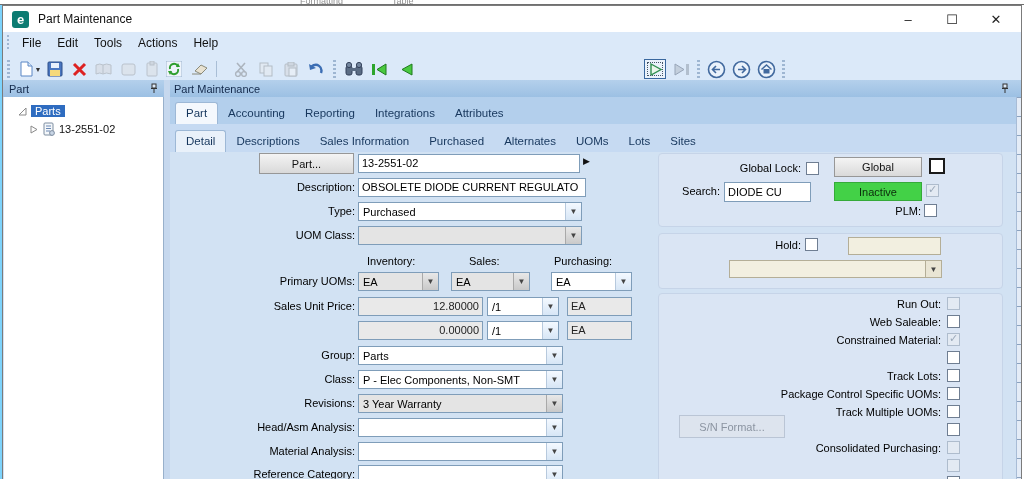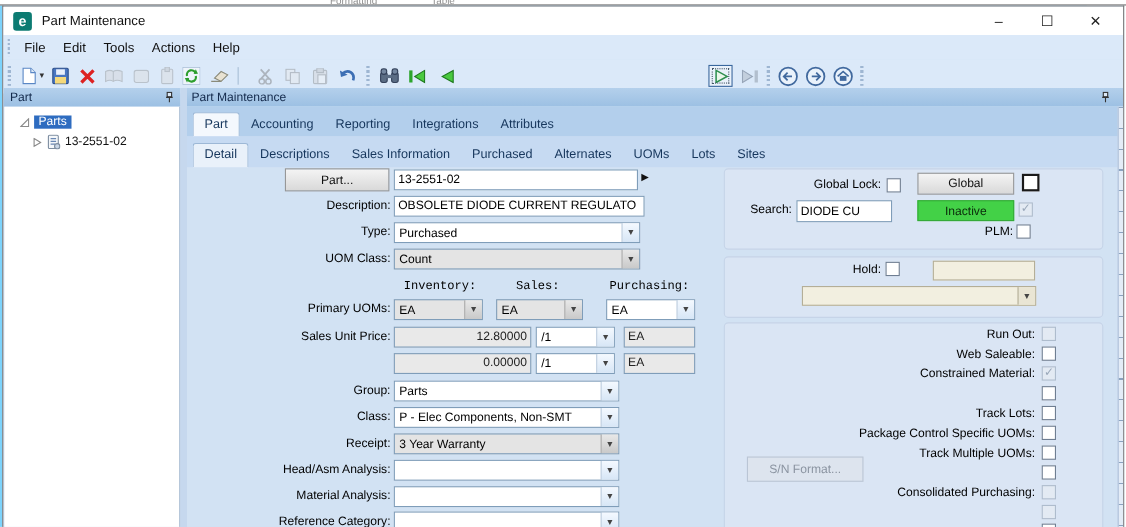--- a/index.html
+++ b/index.html
@@ -344,7 +344,6 @@
 
     <div class="lbl" style="left:170px;top:220px;width:182px">UOM Class:</div>
     <div class="combo gray" style="left:355px;top:220px;width:224px">
-      <span class="ctext">Count</span>
       <span class="combo-arrow">▼</span>
     </div>
 

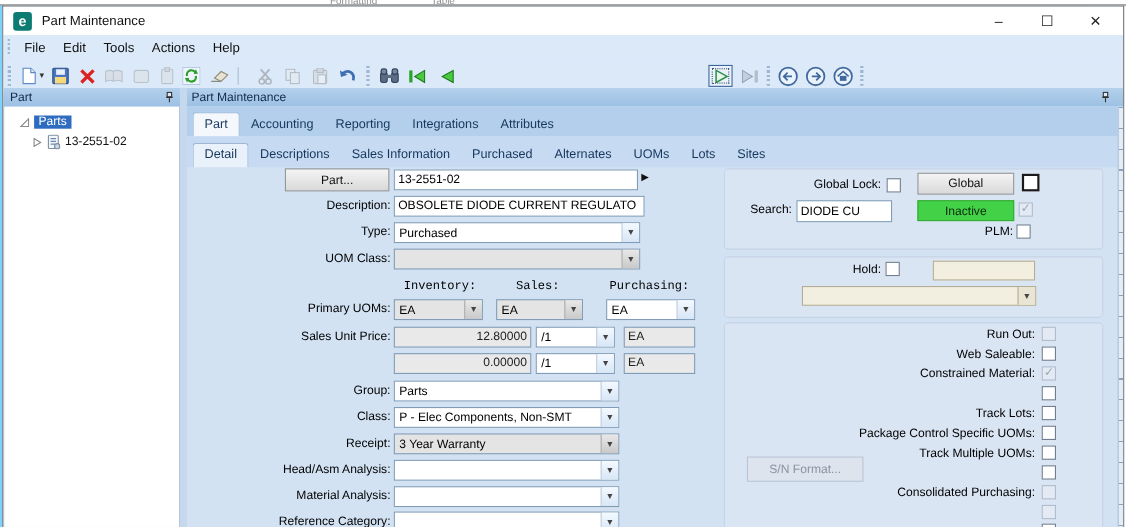--- a/index.html
+++ b/index.html
@@ -81,7 +81,7 @@
   .btn { position:absolute; background:linear-gradient(#f4f4f4,#d9d9d9); border:1px solid #979797;
          font-size:11px; display:flex; align-items:center; justify-content:center; color:#111; }
   .btn.disb { background:#dde4ee; border:1px solid #bac5d5; color:#8b94a1; }
-  .colhdr { position:absolute; height:13px; font-size:11px; color:#000;font-family:Liberation Mono, monospace; }
+  .colhdr { position:absolute; height:13px; font-size:11px; color:#000; }
 
   
   .gbox { position:absolute; left:655px; width:345px; background:#dae5f4; border:1px solid #c6d4e8; border-radius:4px; }

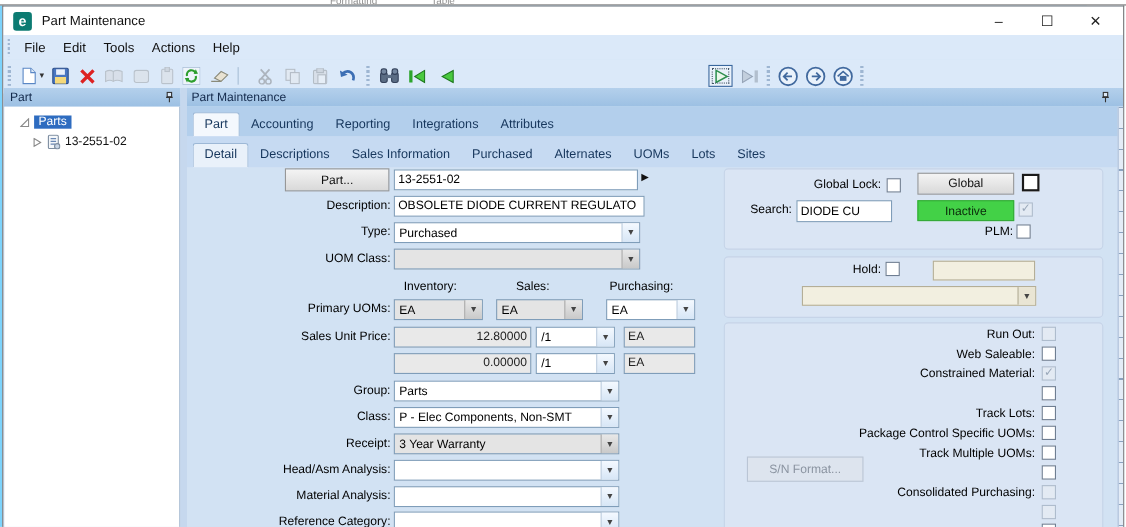--- a/index.html
+++ b/index.html
@@ -392,7 +392,7 @@
       <span class="combo-arrow">▼</span>
     </div>
 
-    <div class="lbl" style="left:170px;top:388px;width:182px">Receipt:</div>
+    <div class="lbl" style="left:170px;top:388px;width:182px">Revisions:</div>
     <div class="combo gray" style="left:355px;top:388px;width:205px">
       <span class="ctext">3 Year Warranty</span>
       <span class="combo-arrow">▼</span>

